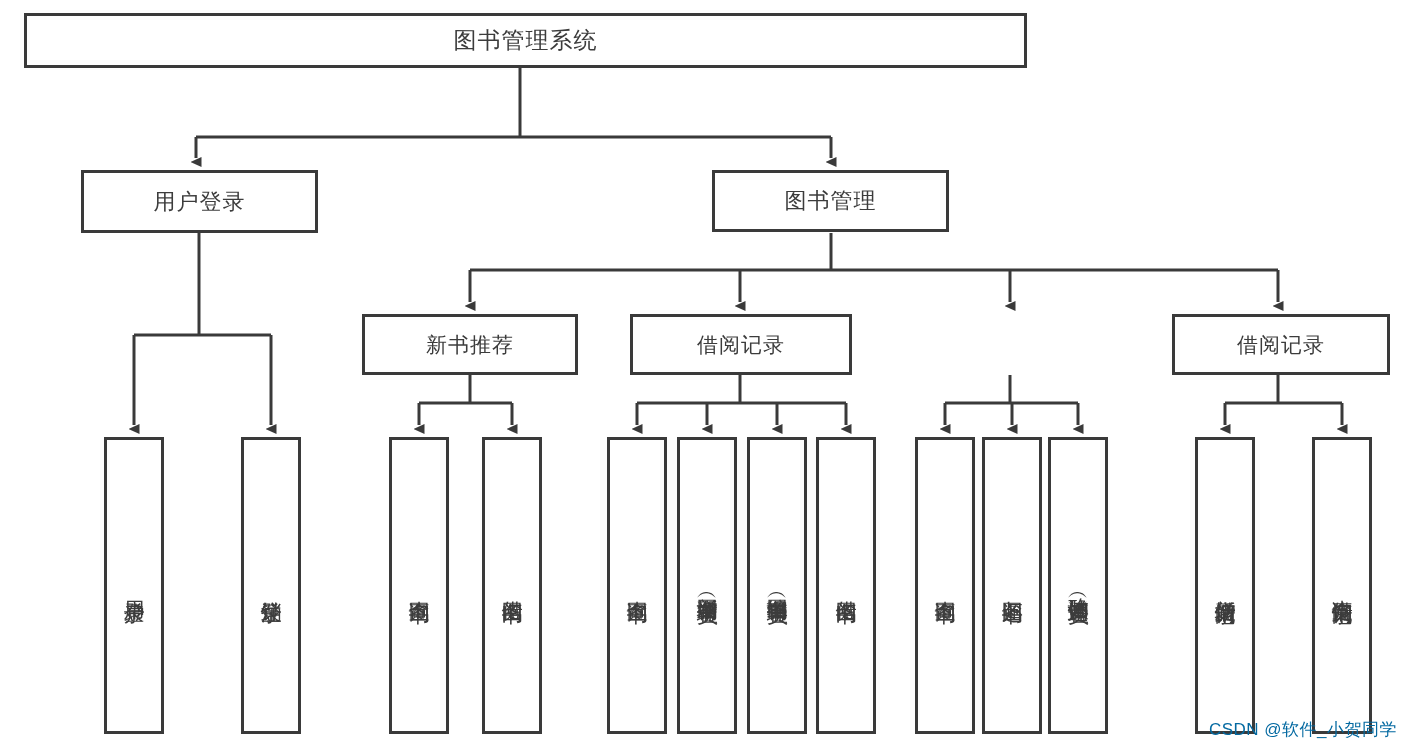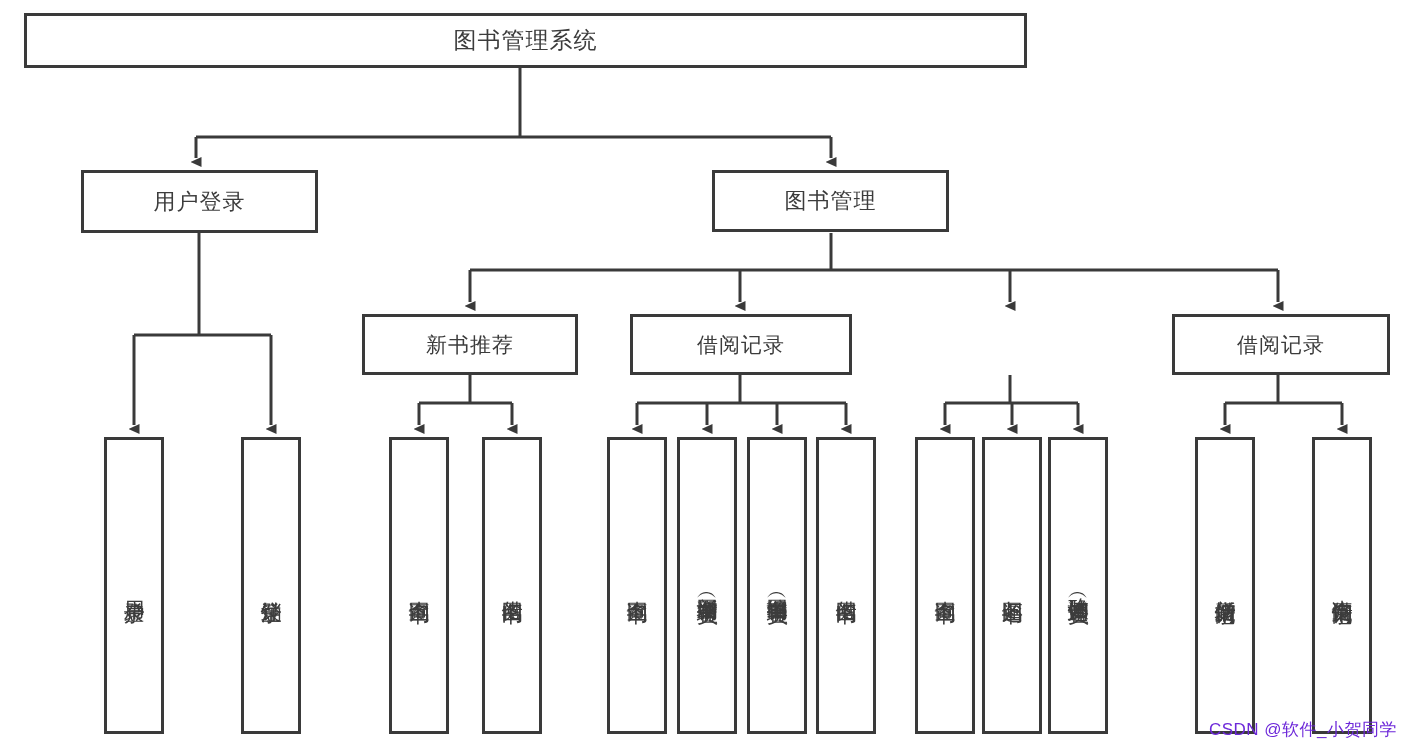--- a/index.html
+++ b/index.html
@@ -67,7 +67,7 @@
     right: 8px;
     bottom: 6px;
     font-size: 17px;
-    color: #6d28d9;
+    color: #0369a1;
     letter-spacing: 0.5px;
     white-space: nowrap;
     z-index: 5;

